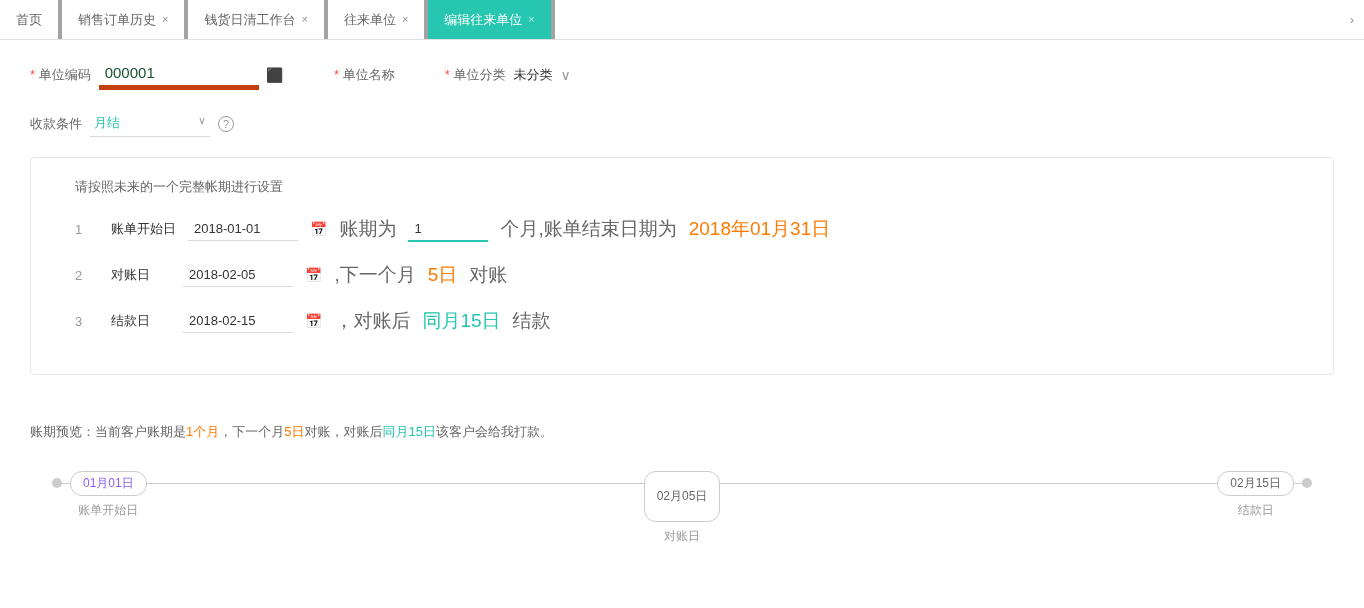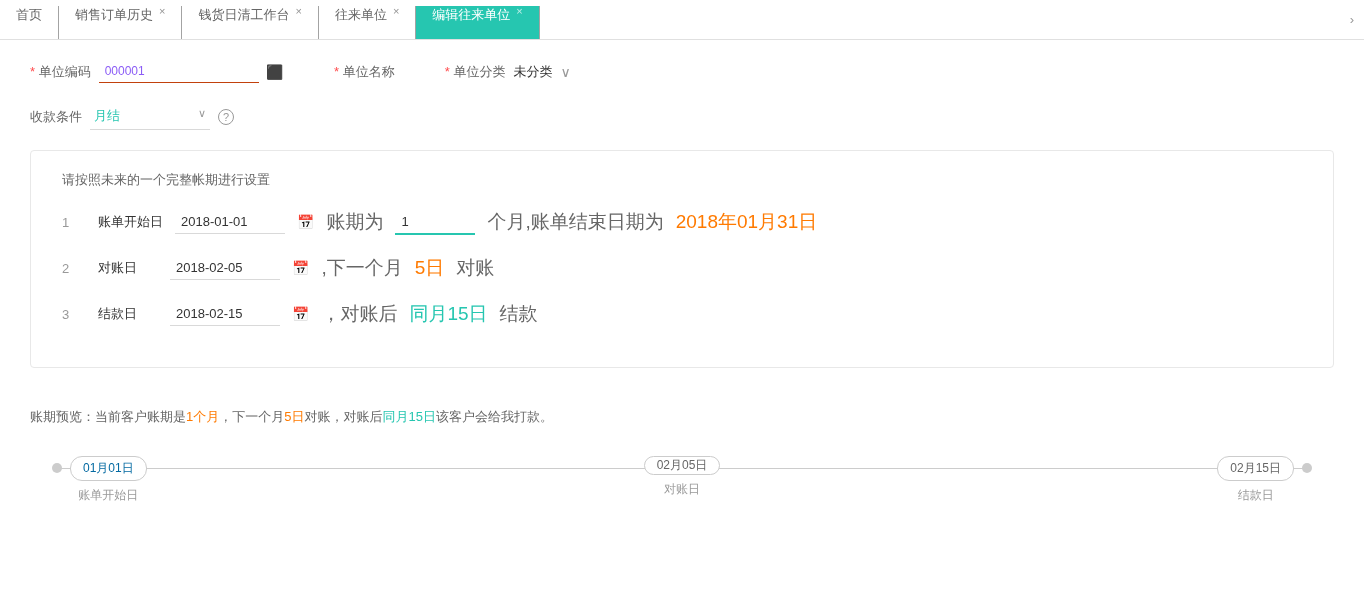--- a/index.html
+++ b/index.html
@@ -15,14 +15,14 @@
     }
     .tab-item {
       display: flex;
+      align-items: center;
       padding: 0 16px;
       cursor: pointer;
       font-size: 13px;
       color: #666;
-      border-right: 1px solid #a3a3a3;
+      border-right: 4px solid #a3a3a3;
       gap: 6px;
       white-space: nowrap;
-      margin-top: 6px;
     }
     .tab-item.active {
       background: #26c6b0;

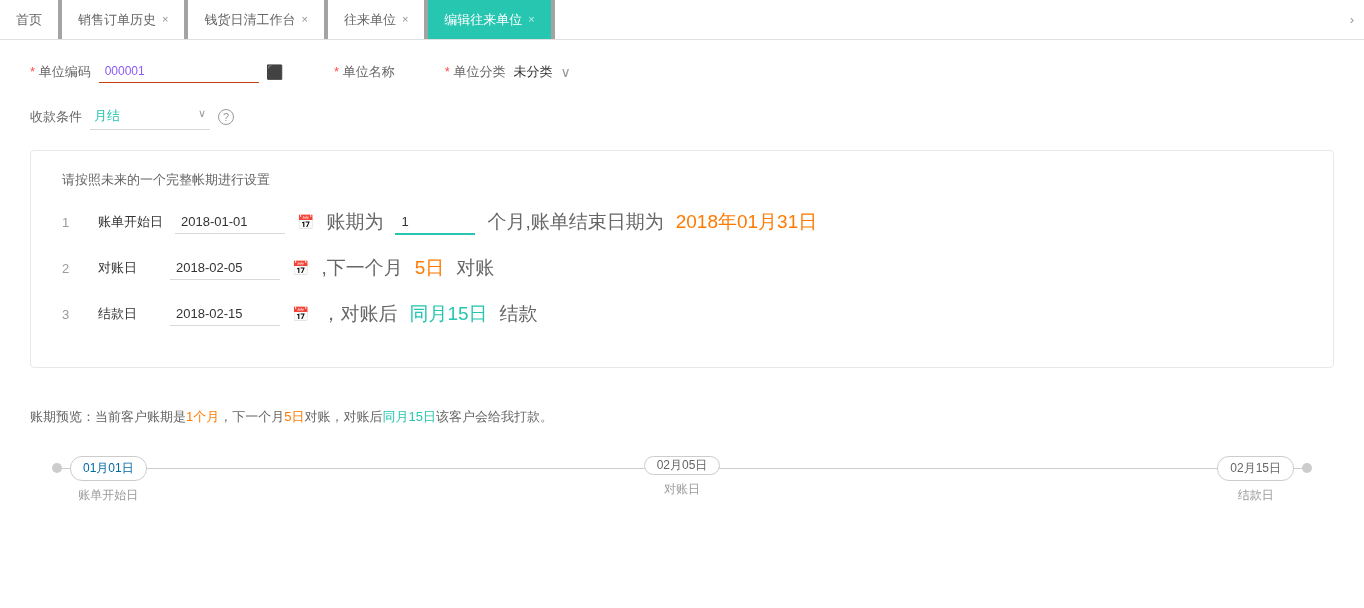--- a/index.html
+++ b/index.html
@@ -109,11 +109,11 @@
     
     .text-input {
       border: none;
-      border-bottom: 1px solid #c2410c;
+      border-bottom: 5px solid #c2410c;
       outline: none;
       padding: 4px 6px;
-      font-size: 12px;
-      color: #8b5cf6;
+      font-size: 15px;
+      color: #14532d;
       background: transparent;
     }
     .input-wide { width: 160px; }

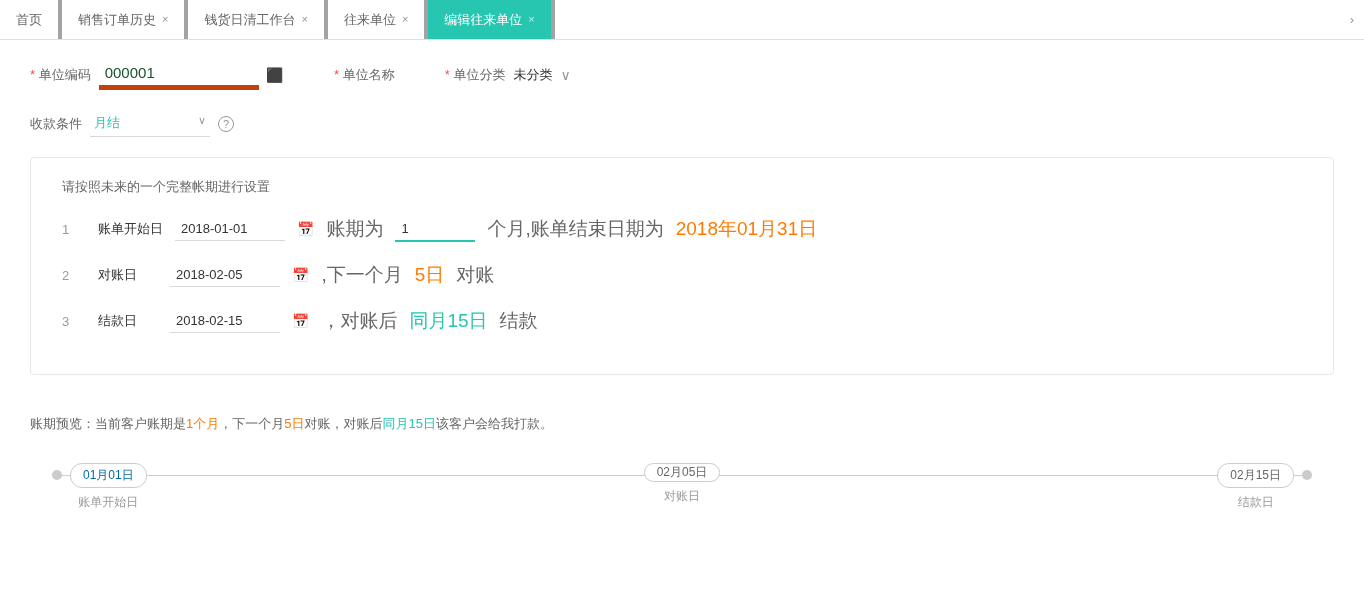--- a/index.html
+++ b/index.html
@@ -170,8 +170,8 @@
     .period-box {
       border: 1px solid #e8e8e8;
       border-radius: 4px;
-      padding: 20px 31px;
-      margin-bottom: 24px;
+      padding: 20px 44px;
+      margin-bottom: 32px;
     }
     .period-title {
       font-size: 13px;

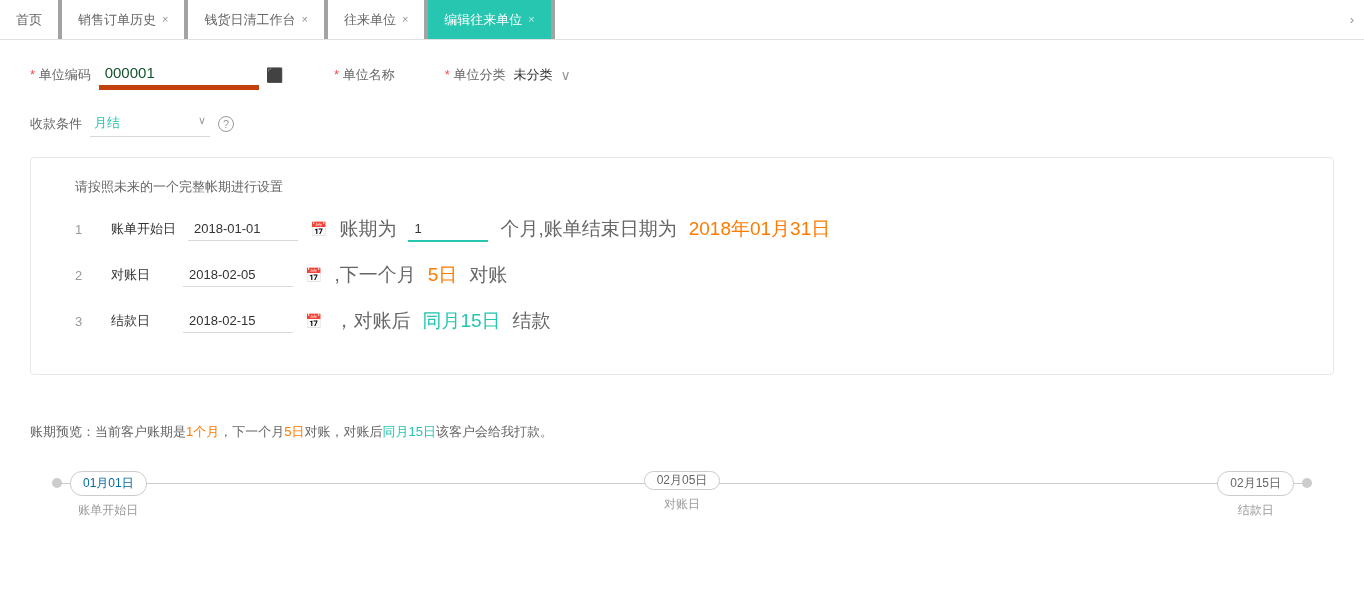--- a/index.html
+++ b/index.html
@@ -343,7 +343,7 @@
       <div style="display: flex; justify-content: space-between; position: relative; z-index: 1; padding: 0 20px;">
 
         <div style="display: flex; flex-direction: column; align-items: center;">
-          <div style="border: 1px solid #ccc; border-radius: 12px; padding: 3px 12px; font-size: 12px; color: #0369a1; background: #fff; white-space: nowrap;">01月01日</div>
+          <div style="border: 1px solid #ccc; border-radius: 12px; padding: 3px 12px; font-size: 12px; color: #8b5cf6; background: #fff; white-space: nowrap;">01月01日</div>
           <div style="font-size: 12px; color: #999; margin-top: 6px; white-space: nowrap;">账单开始日</div>
         </div>
 

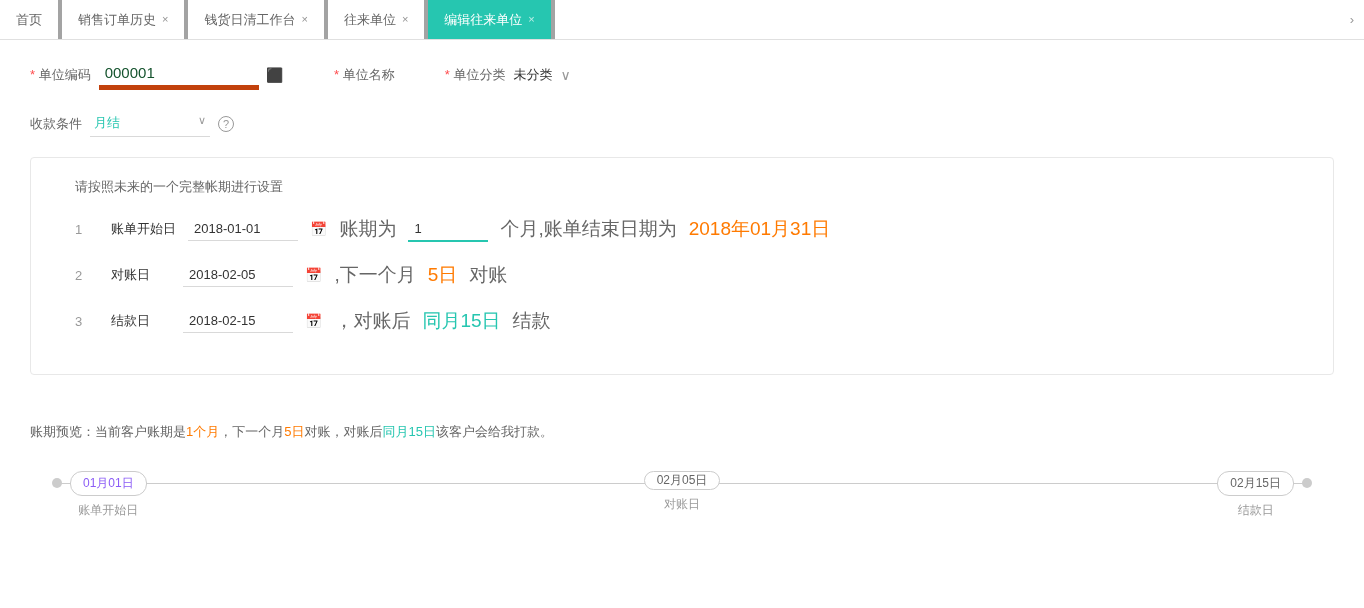--- a/index.html
+++ b/index.html
@@ -349,7 +349,7 @@
 
 
         <div style="display: flex; flex-direction: column; align-items: center;">
-          <div style="border: 1px solid #ccc; border-radius: 12px; padding: 0 12px; font-size: 12px; color: #666; background: #fff; white-space: nowrap;">02月05日</div>
+          <div style="border: 1px solid #ccc; border-radius: 12px; padding: 16px 12px; font-size: 12px; color: #666; background: #fff; white-space: nowrap;">02月05日</div>
           <div style="font-size: 12px; color: #999; margin-top: 6px; white-space: nowrap;">对账日</div>
         </div>
 

